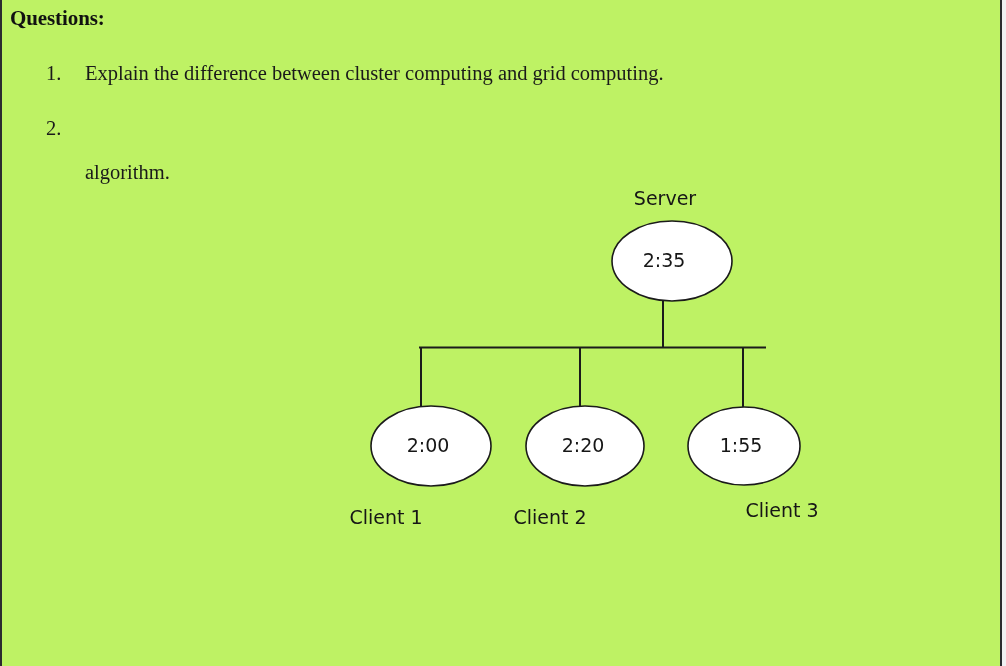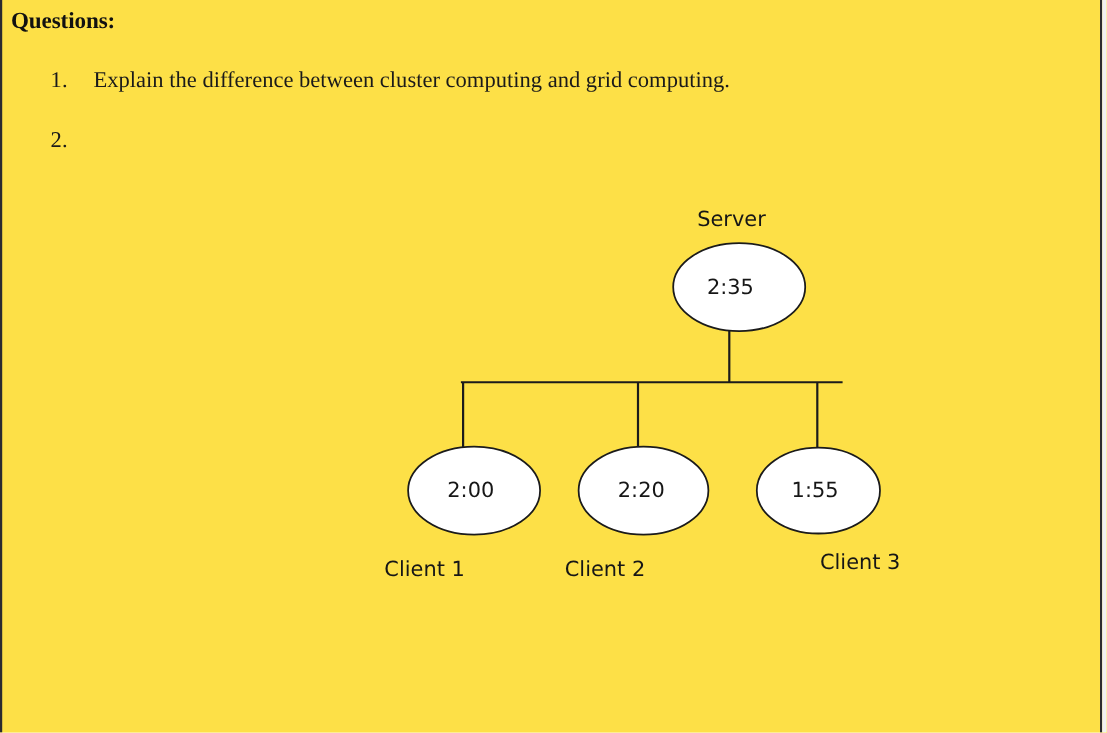--- a/index.html
+++ b/index.html
@@ -22,7 +22,7 @@
     left: 0; top: 0;
     width: 1006px;
     height: 666px;
-    background: #fde047;
+    background: #bef264;
   }
   .page-edge-left {
     position: absolute;

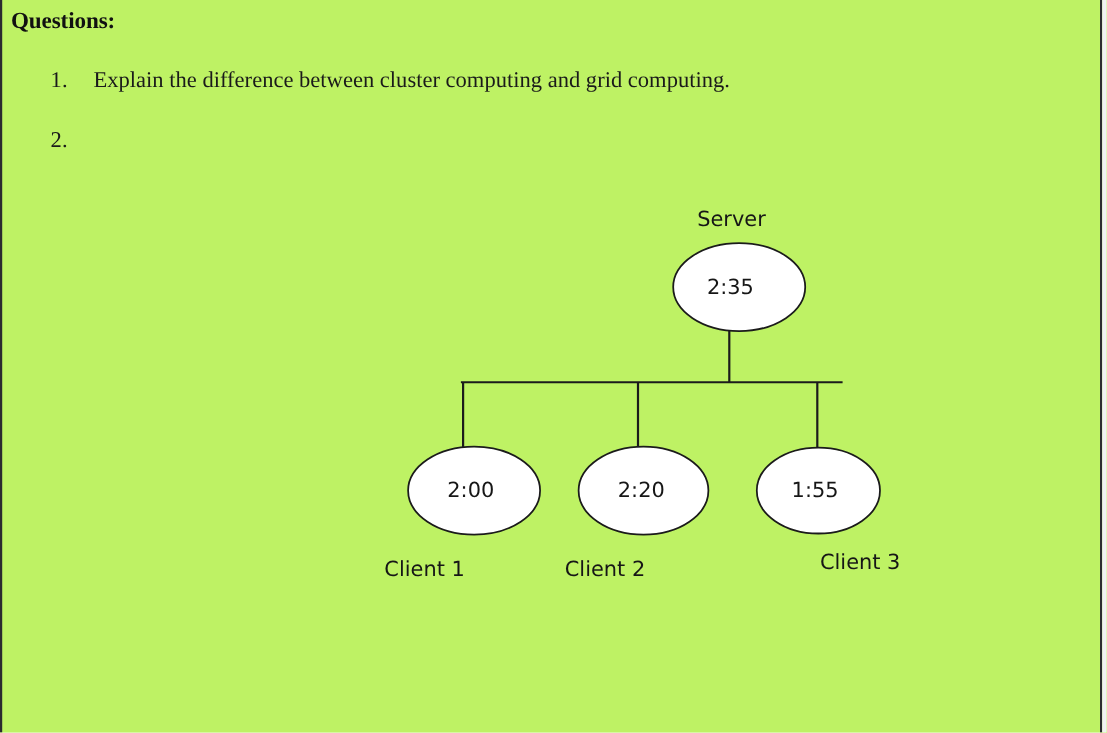--- a/index.html
+++ b/index.html
@@ -141,6 +141,7 @@
     <div class="q-text nojust" id="q1-text">Explain the difference between cluster computing and grid computing.</div>
 
     <div class="q-num" id="q2-num">2.</div>
+    <div class="q-text nojust" id="q2-text-2">algorithm.</div>
 
   </div>
 

